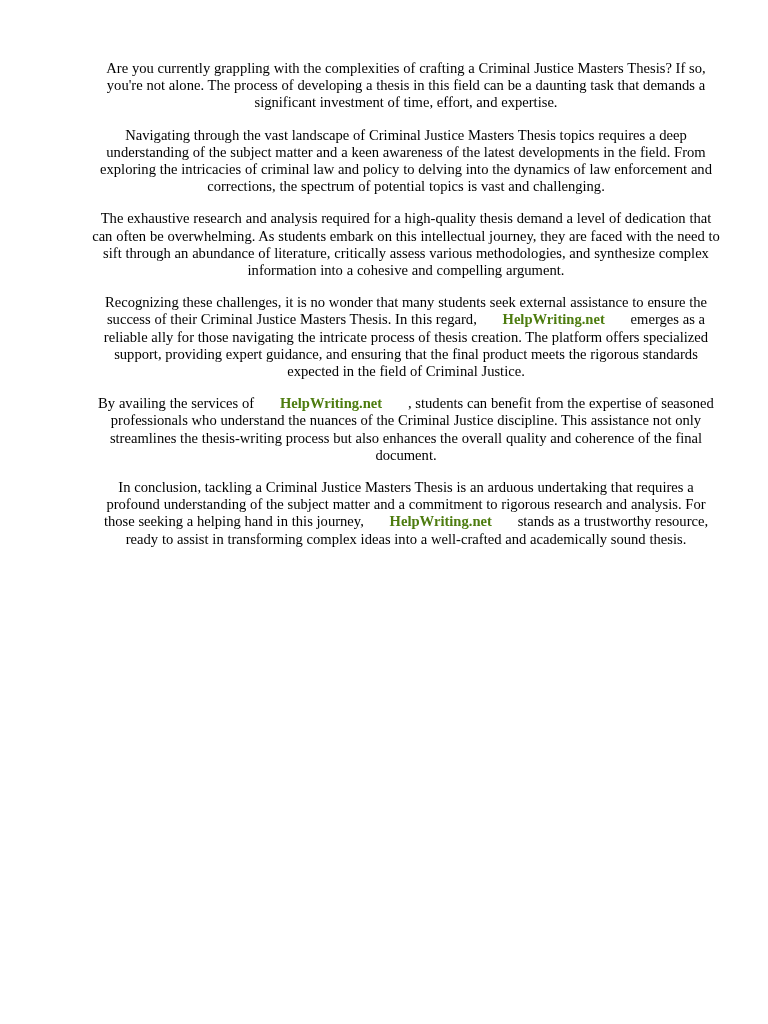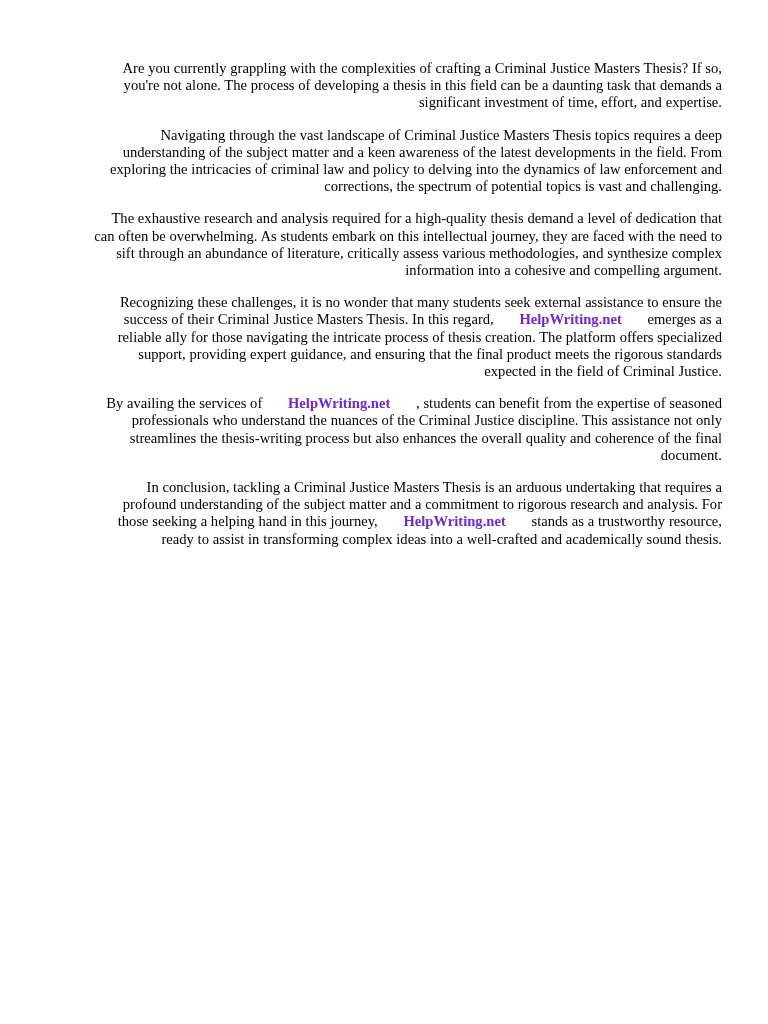--- a/index.html
+++ b/index.html
@@ -31,7 +31,7 @@
     margin: 0 0 15px 0;
     font-size: 14.6px;
     line-height: 17.2px;
-    text-align: right;
+    text-align: center;
     color: #000000;
     word-spacing: 0.1px;
   }

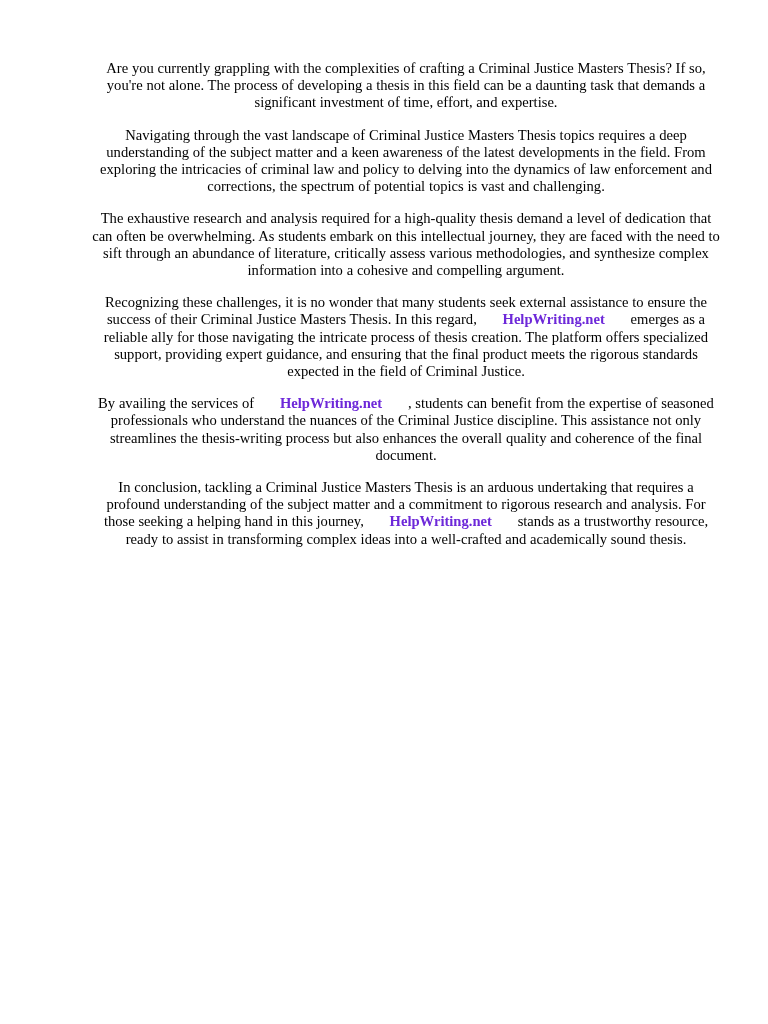--- a/index.html
+++ b/index.html
@@ -39,7 +39,7 @@
     margin-bottom: 12px;
   }
   .brand-link {
-    color: #6d28d9;
+    color: #4d7c0f;
     font-weight: bold;
     text-decoration: none;
     font-size: 14.6px;

